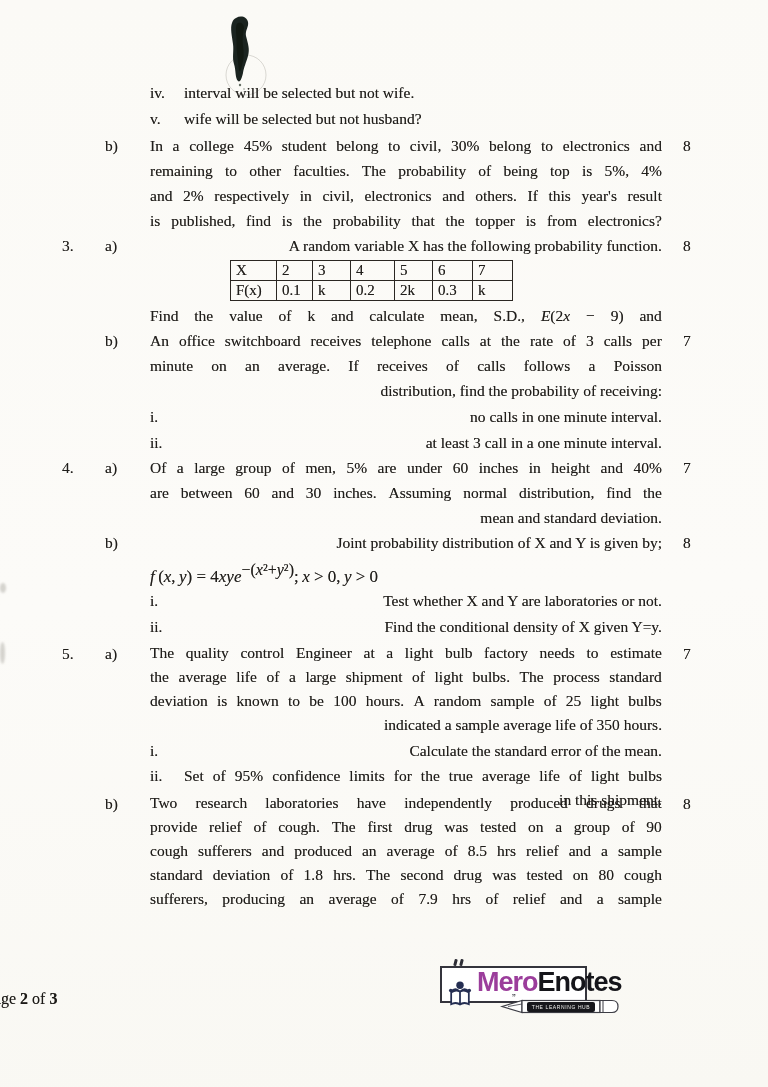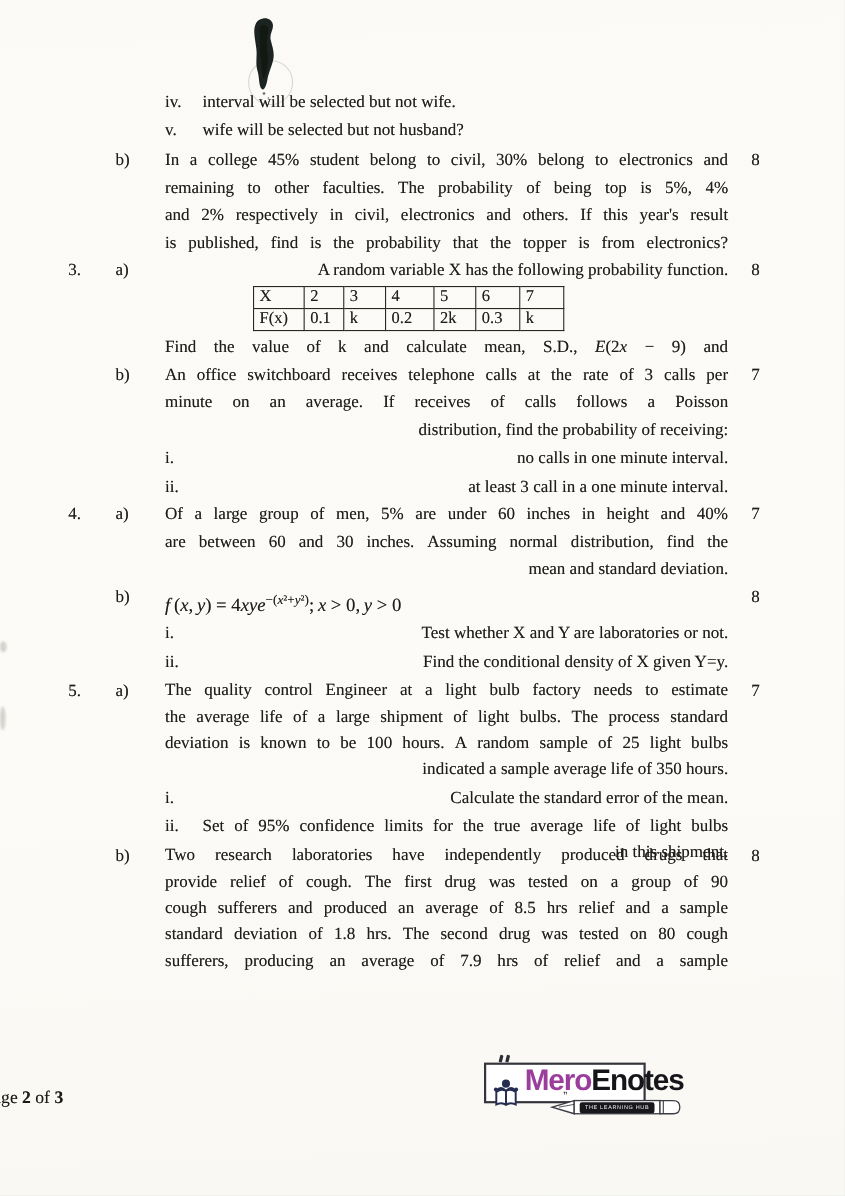--- a/index.html
+++ b/index.html
@@ -334,6 +334,9 @@
       <div class="qnum"></div>
       <div class="qletter">b)</div>
       <div class="qbody">
+        <div>
+            <div class="jline last">Joint probability distribution of X and Y is given by;</div>
+          </div>
         <div class="formula"><i>f</i> (<i>x</i>, <i>y</i>) = 4<i>xye</i><sup>−(<i>x</i>²+<i>y</i>²)</sup>; <i>x</i> &gt; 0, <i>y</i> &gt; 0</div>
         <div class="items">
           <div class="item">

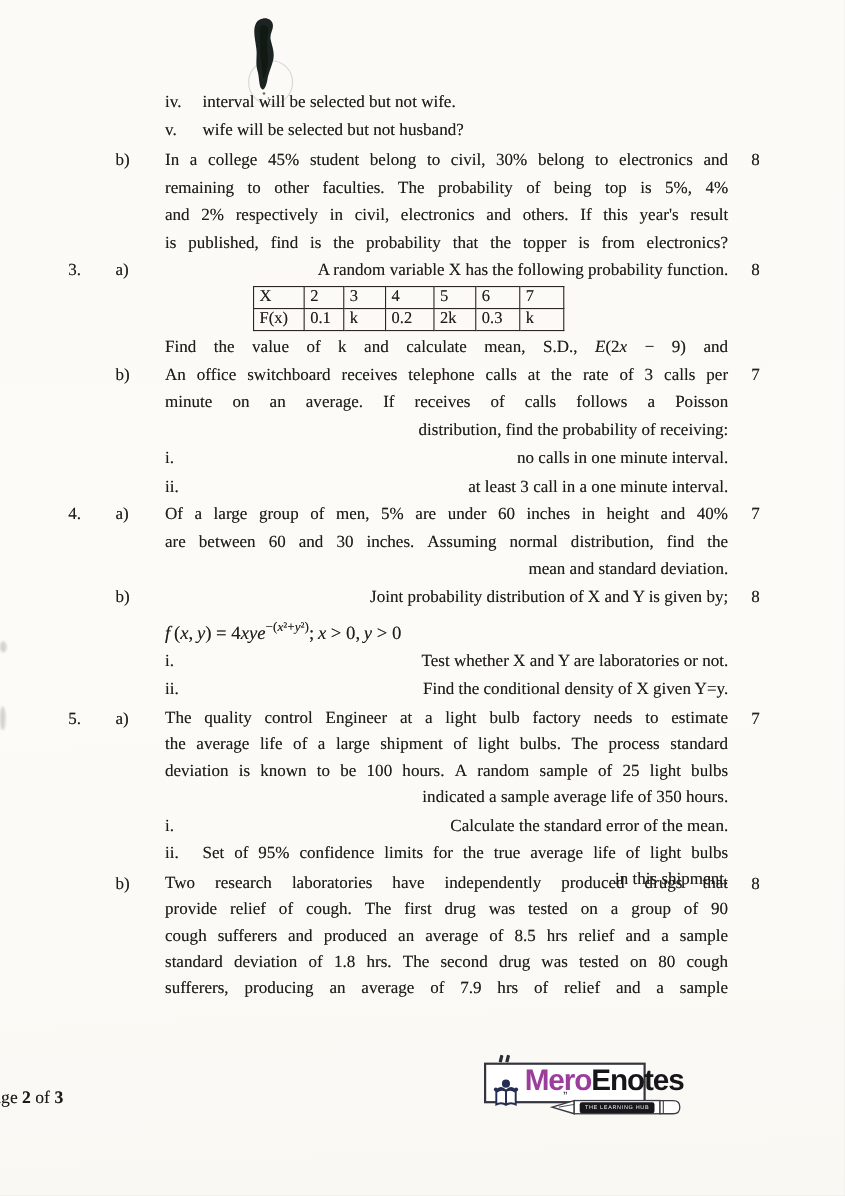--- a/index.html
+++ b/index.html
@@ -47,7 +47,7 @@
   table.prob td:nth-child(6){width:40px;}
   table.prob td:nth-child(7){width:40px;}
   .formula{height:32px;line-height:30px;font-size:17px;}
-  .formula sup{font-size:12px;}
+  .formula sup{font-size:16px;}
   i{font-style:italic;}
   .footer{
     position:absolute;top:990px;left:0;width:768px;text-align:left;

